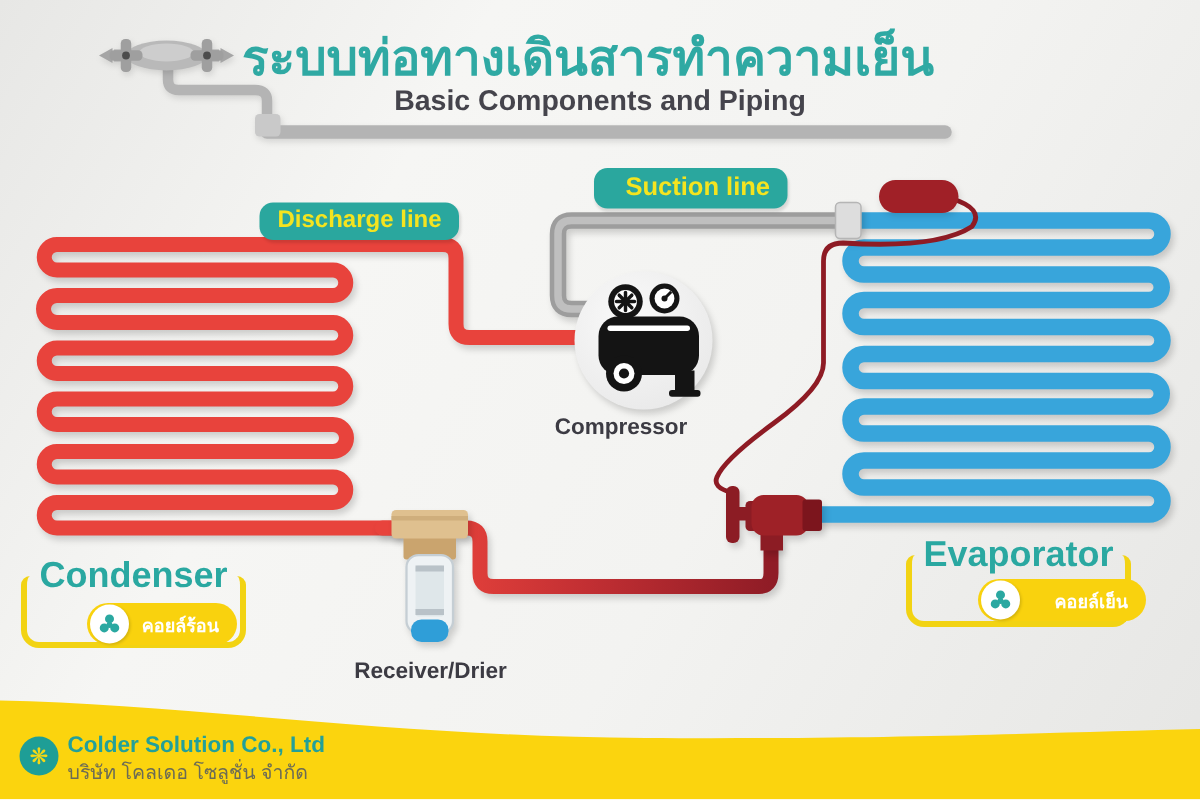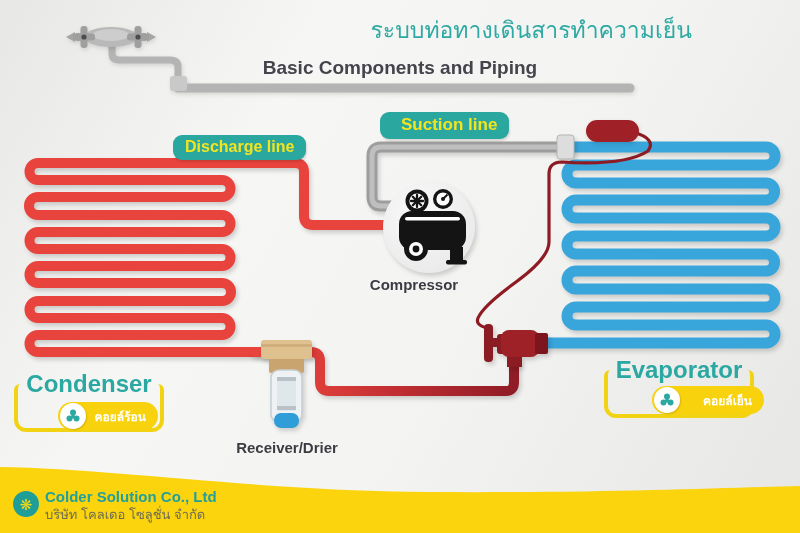--- a/index.html
+++ b/index.html
@@ -10,8 +10,8 @@
   }
   .abs{position:absolute;}
   #title-th{
-    left:92px;top:12px;width:600px;text-align:right;
-    font-size:23px;font-weight:normal;color:#2fa9a3;letter-spacing:0px;
+    left:92px;top:12px;width:600px;text-align:center;
+    font-size:33px;font-weight:bold;color:#2fa9a3;letter-spacing:0px;
   }
   #subtitle-en{
     left:100px;top:57px;width:600px;text-align:center;

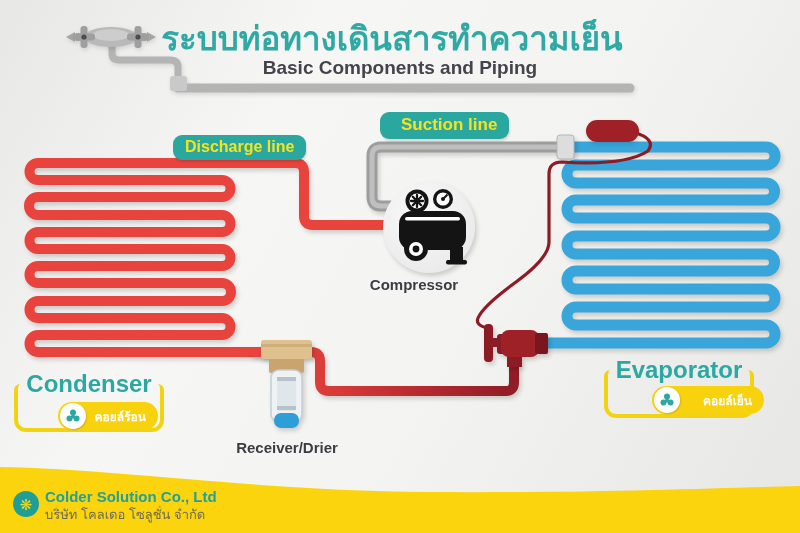--- a/index.html
+++ b/index.html
@@ -23,7 +23,7 @@
     box-shadow:1px 2px 2px rgba(0,0,0,0.12);
   }
   #label-discharge{left:173px;top:135px;}
-  #label-suction{left:380px;top:112px;font-size:17px;padding-left:21px;}
+  #label-suction{left:396px;top:112px;font-size:17px;padding-left:21px;}
   #label-liquid{left:371px;top:403px;font-size:17px;}
   .comp-label{color:#3c3b43;font-weight:bold;font-size:15px;text-align:center;}
   #label-compressor{left:354px;top:276px;width:120px;}

